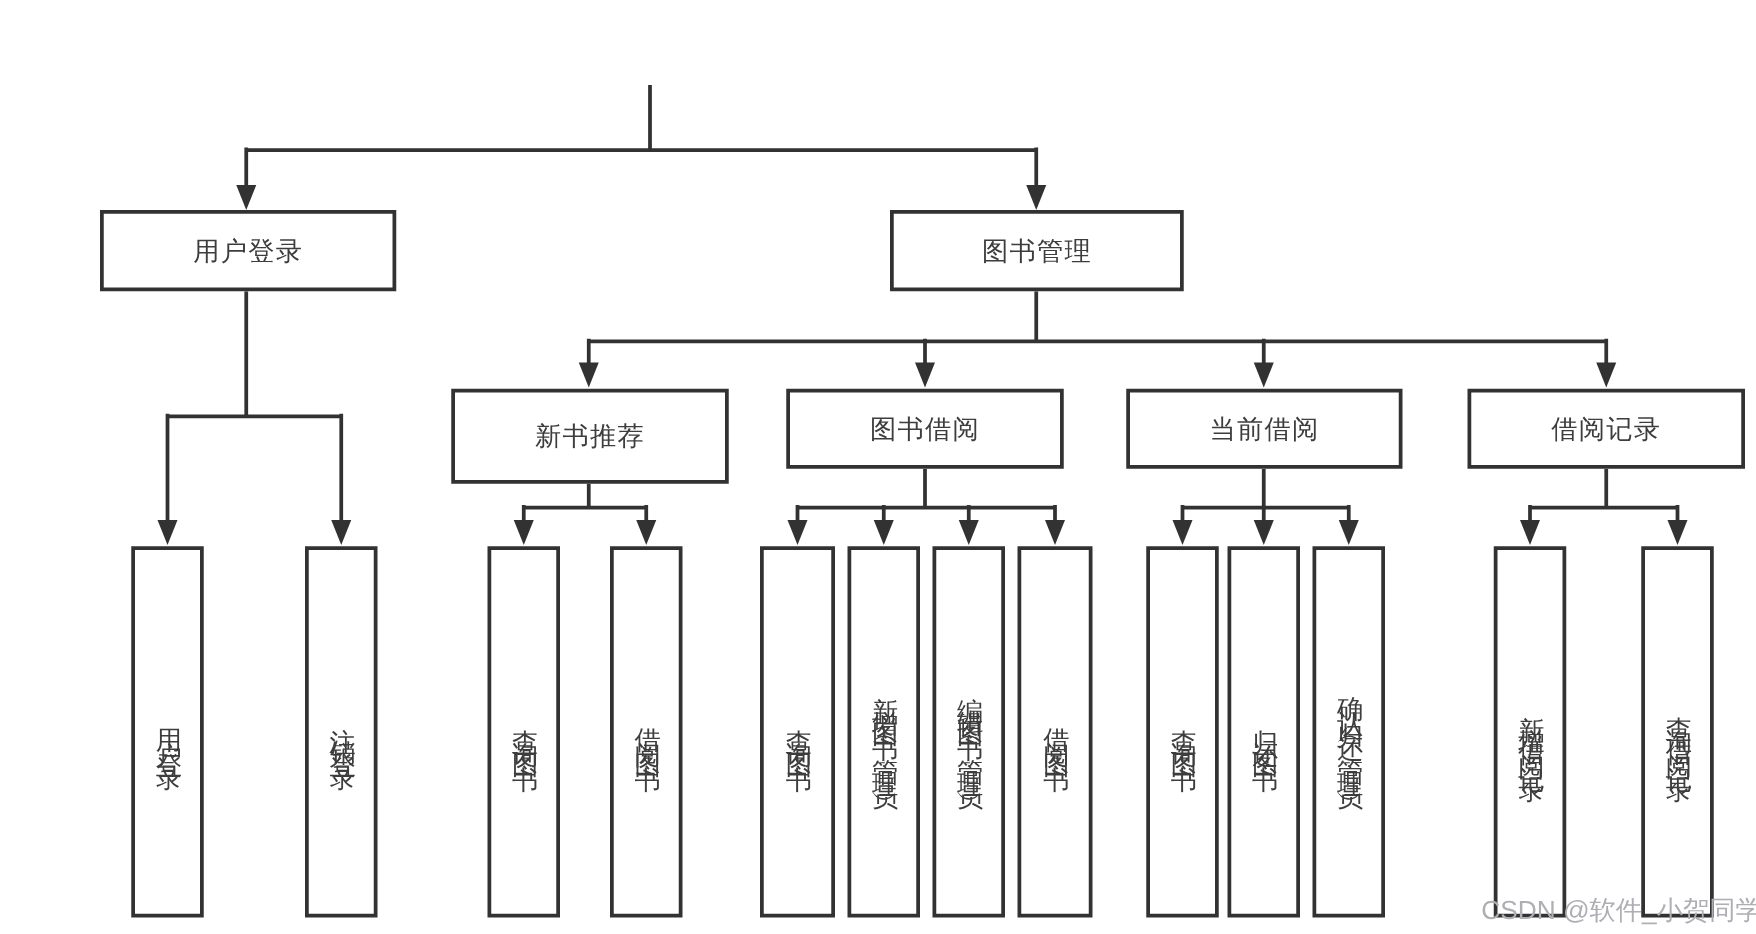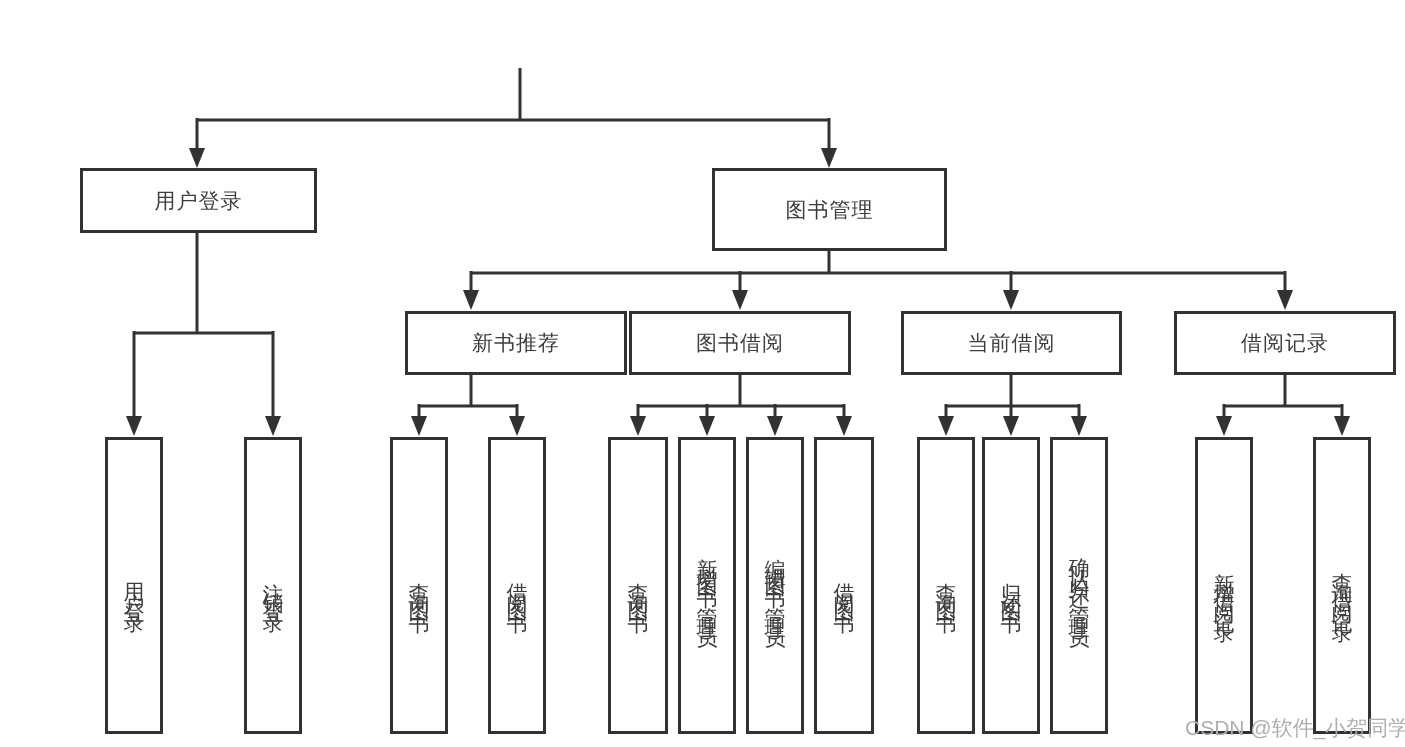--- a/index.html
+++ b/index.html
@@ -97,7 +97,7 @@
   <div class="node" style="left:80px; top:168px; width:237px; height:65px;">
     <span class="h-label">用户登录</span>
   </div>
-  <div class="node" style="left:712px; top:168px; width:235px; height:83px;">
+  <div class="node" style="left:712px; top:168px; width:235px; height:65px;">
     <span class="h-label">图书管理</span>
   </div>
 

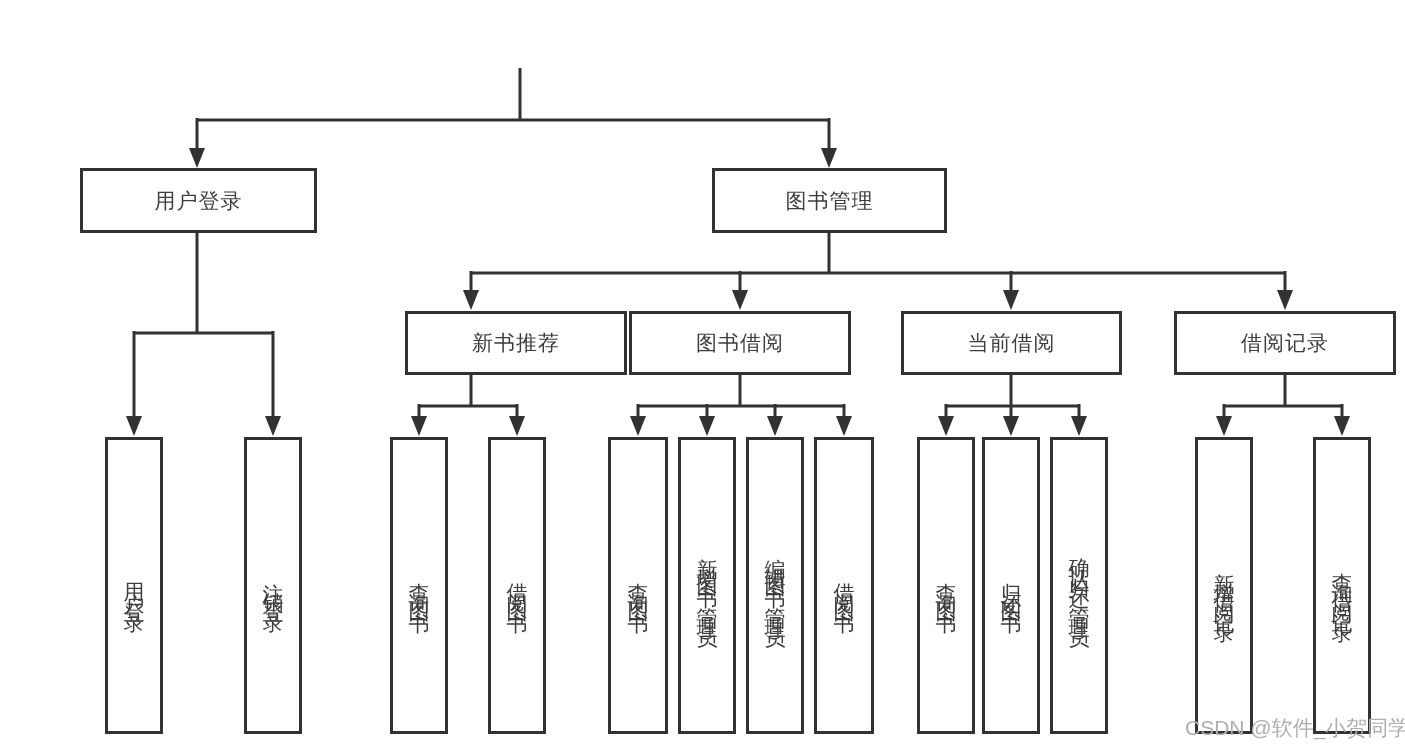--- a/index.html
+++ b/index.html
@@ -101,7 +101,7 @@
     <span class="h-label">图书管理</span>
   </div>
 
-  <div class="node" style="left:361px; top:311px; width:222px; height:64px;margin-left:44px;">
+  <div class="node" style="left:361px; top:311px; width:222px; height:76px;">
     <span class="h-label">新书推荐</span>
   </div>
   <div class="node" style="left:629px; top:311px; width:222px; height:64px;align-items:center;">

